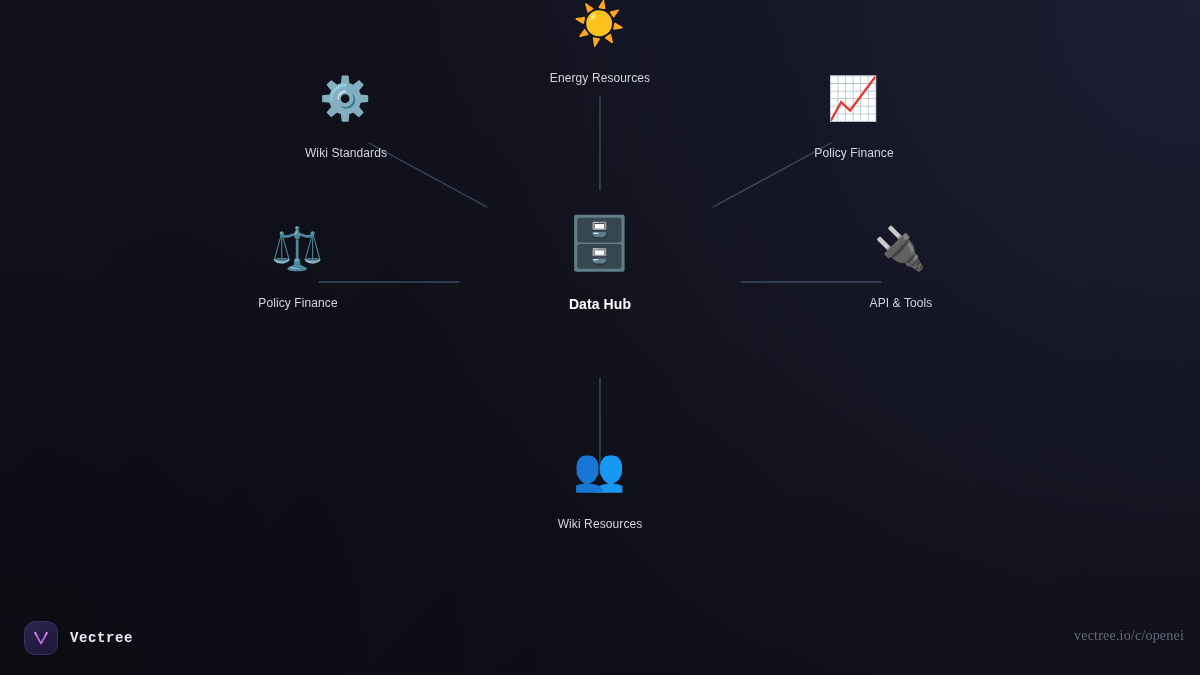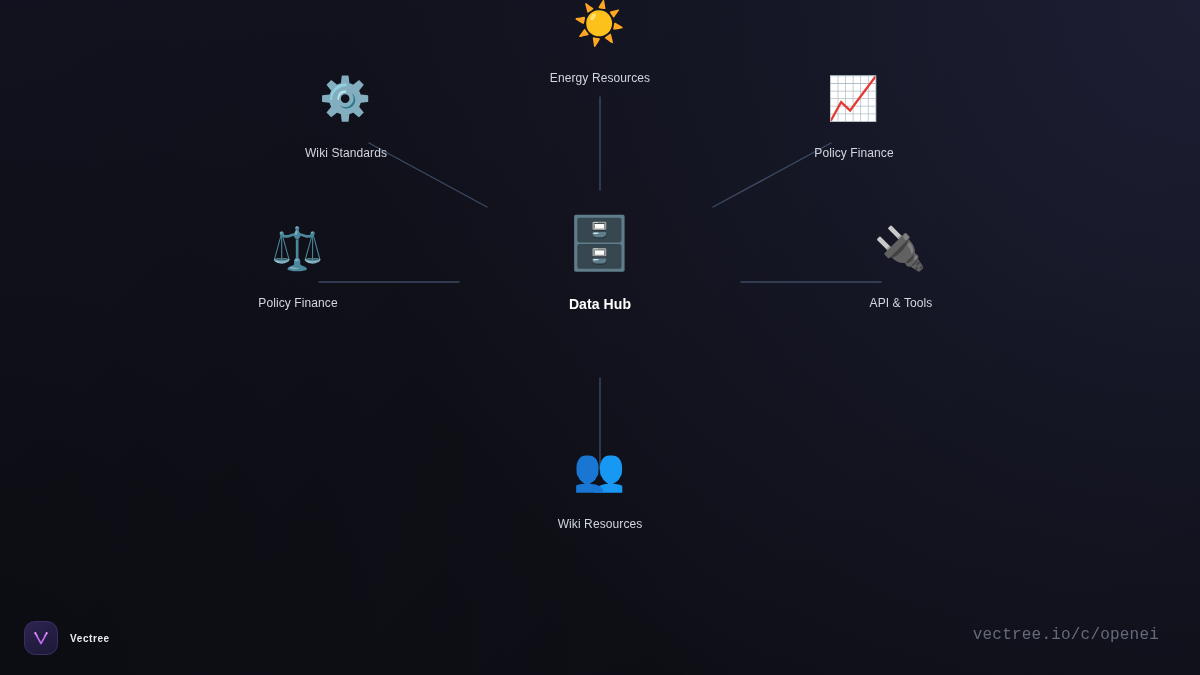--- a/index.html
+++ b/index.html
@@ -81,8 +81,8 @@
     flex:0 0 auto;
   }
   #brand-name {
-    font-family:Liberation Sans, sans-serif;
-    font-size:10px;
+    font-family:Liberation Mono, monospace;
+    font-size:14px;
     font-weight:bold;
     color:#e9ebf2;
     letter-spacing:0.6px;

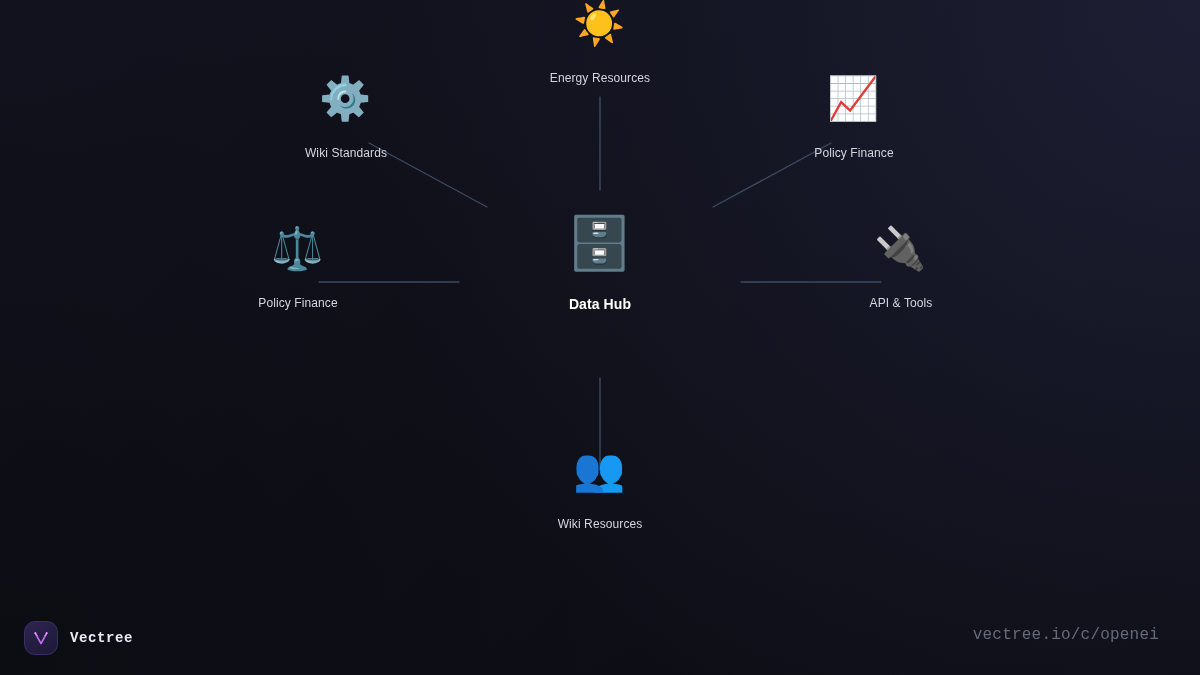--- a/index.html
+++ b/index.html
@@ -97,10 +97,10 @@
   }
   #site-url {
     position:absolute;
-    right:41px;
+    right:16px;
     bottom:31px;
-    font-family:Liberation Mono, monospace;
-    font-size:16px;
+    font-family:Liberation Serif, serif;
+    font-size:14px;
     color:#656b7a;
     letter-spacing:0.2px;
   }

